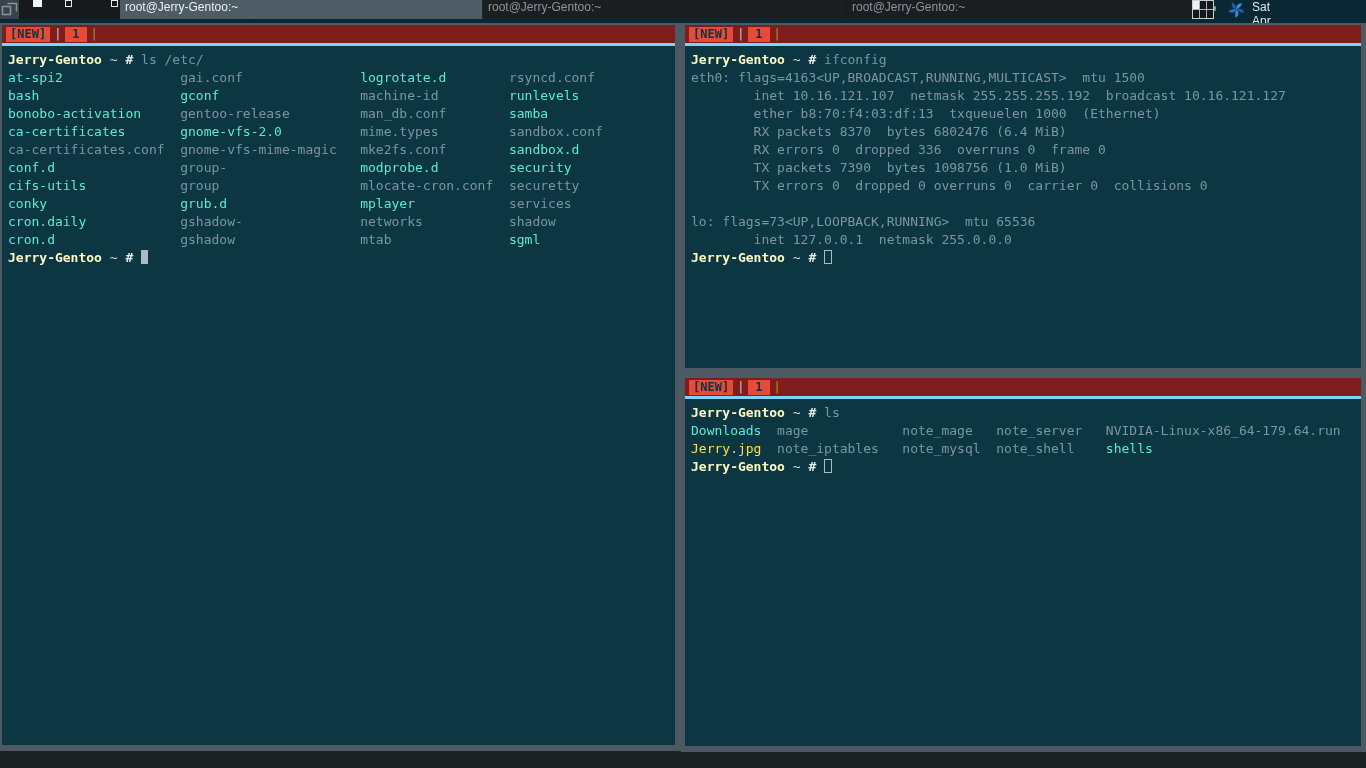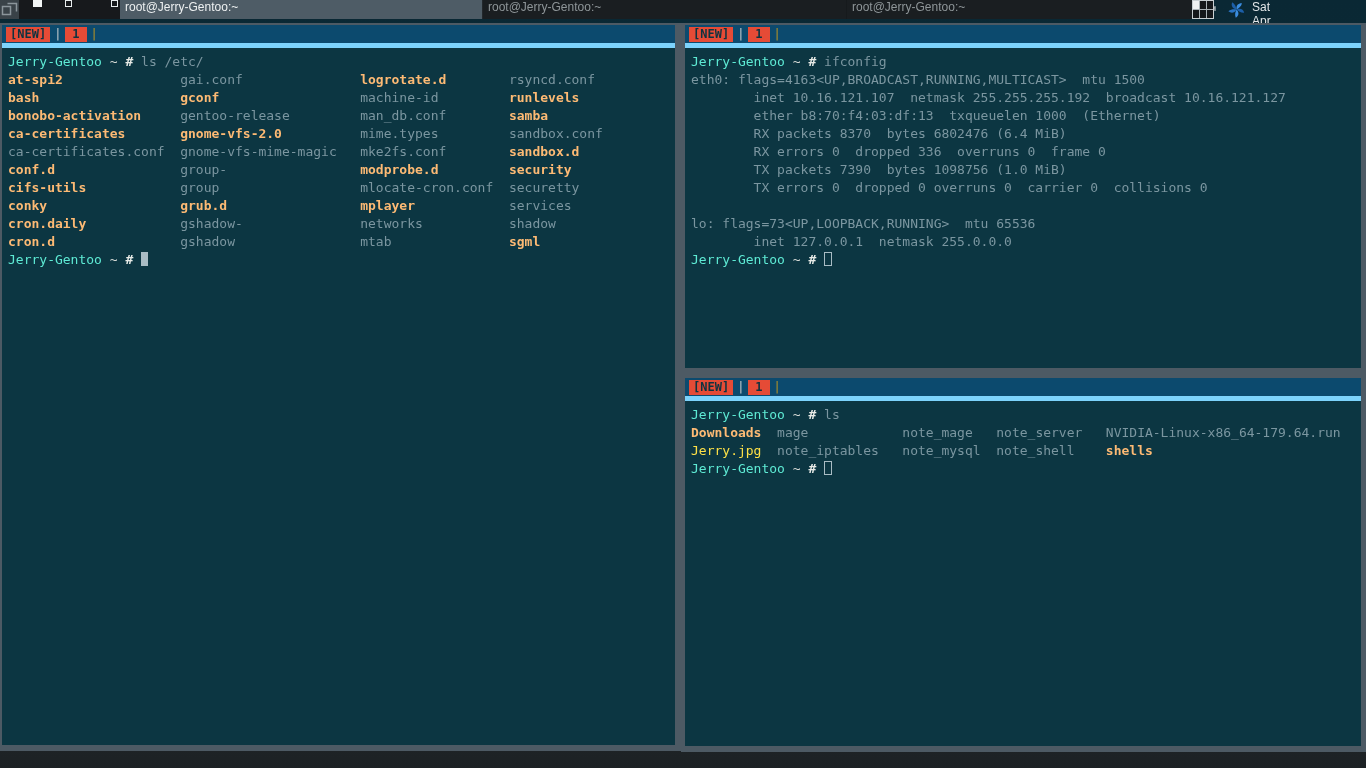--- a/index.html
+++ b/index.html
@@ -34,8 +34,8 @@
   .win-left{left:0;top:23px;width:681px;height:728px;border-width:2px 6px 6px 2px;}
   .win-tr{left:681px;top:23px;width:685px;height:351px;border-width:2px 5px 6px 4px;}
   .win-br{left:681px;top:374px;width:685px;height:378px;border-width:4px 5px 6px 4px;}
-  .tabbar{height:18px;background:#0c4a6e;display:flex;align-items:center;padding-left:4px;
-    font:bold 12px "DejaVu Sans Mono",monospace;border-bottom:5px solid #7dd3fc;}
+  .tabbar{height:18px;background:#7f1d1d;display:flex;align-items:center;padding-left:4px;
+    font:bold 12px "DejaVu Sans Mono",monospace;border-bottom:3px solid #7dd3fc;}
   .tab-new{background:#e54b36;color:#0d3340;padding:0 4px;height:15px;line-height:15px;}
   .sep{margin:0 4px;color:#c6ccce;font-weight:normal;}
   .sep.y{color:#b79324;}

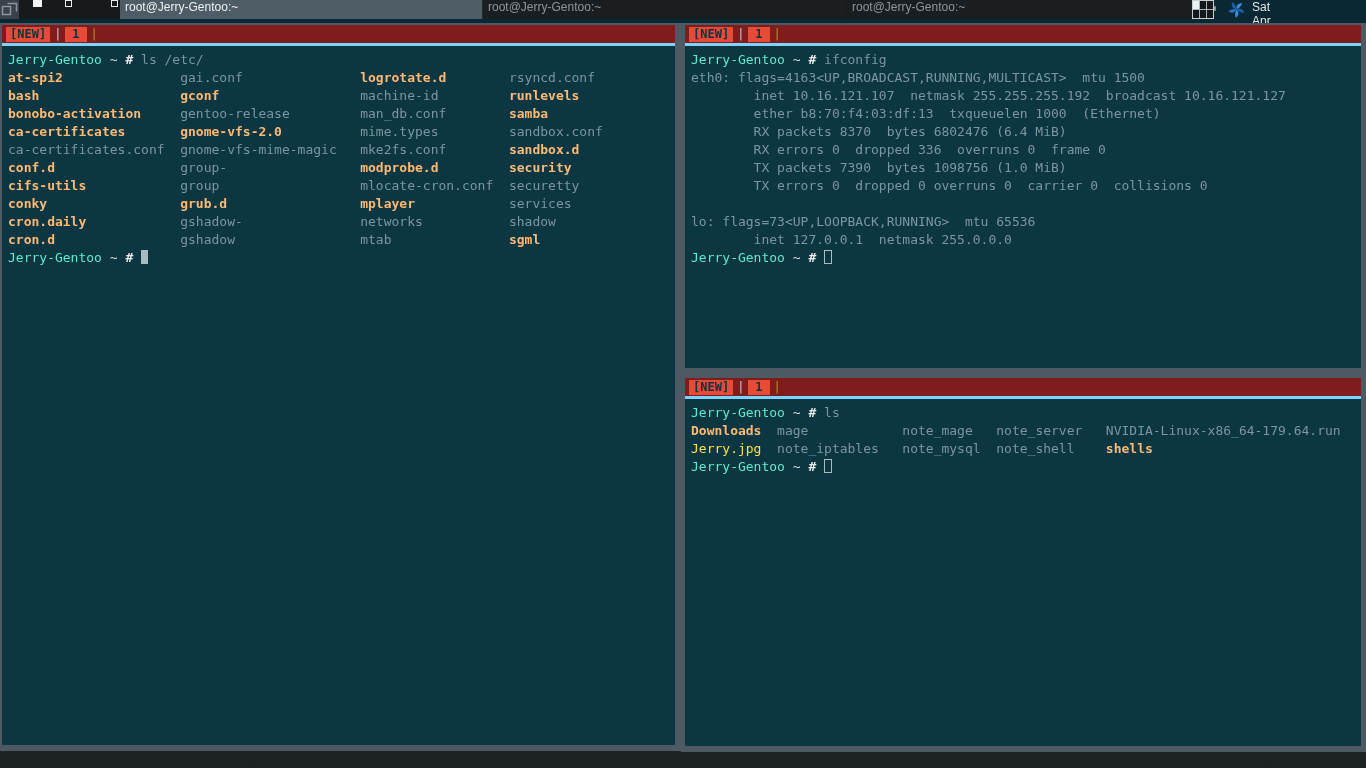--- a/index.html
+++ b/index.html
@@ -42,7 +42,7 @@
   .tab-num{background:#e54b36;color:#0d3340;padding:0 7px;height:15px;line-height:15px;}
   .term{padding:5px 0 0 6px;font:13px "DejaVu Sans Mono",monospace;color:#7b96a0;}
   .tl{height:18px;line-height:18px;white-space:pre;}
-  .p{color:#5eead4;font-weight:normal;}
+  .p{color:#fef9c3;font-weight:bold;}
   .w{color:#d6dad6;}
   .h{color:#e8ebe7;font-weight:bold;}
   .o{color:#7b96a0;margin-top:35px;}

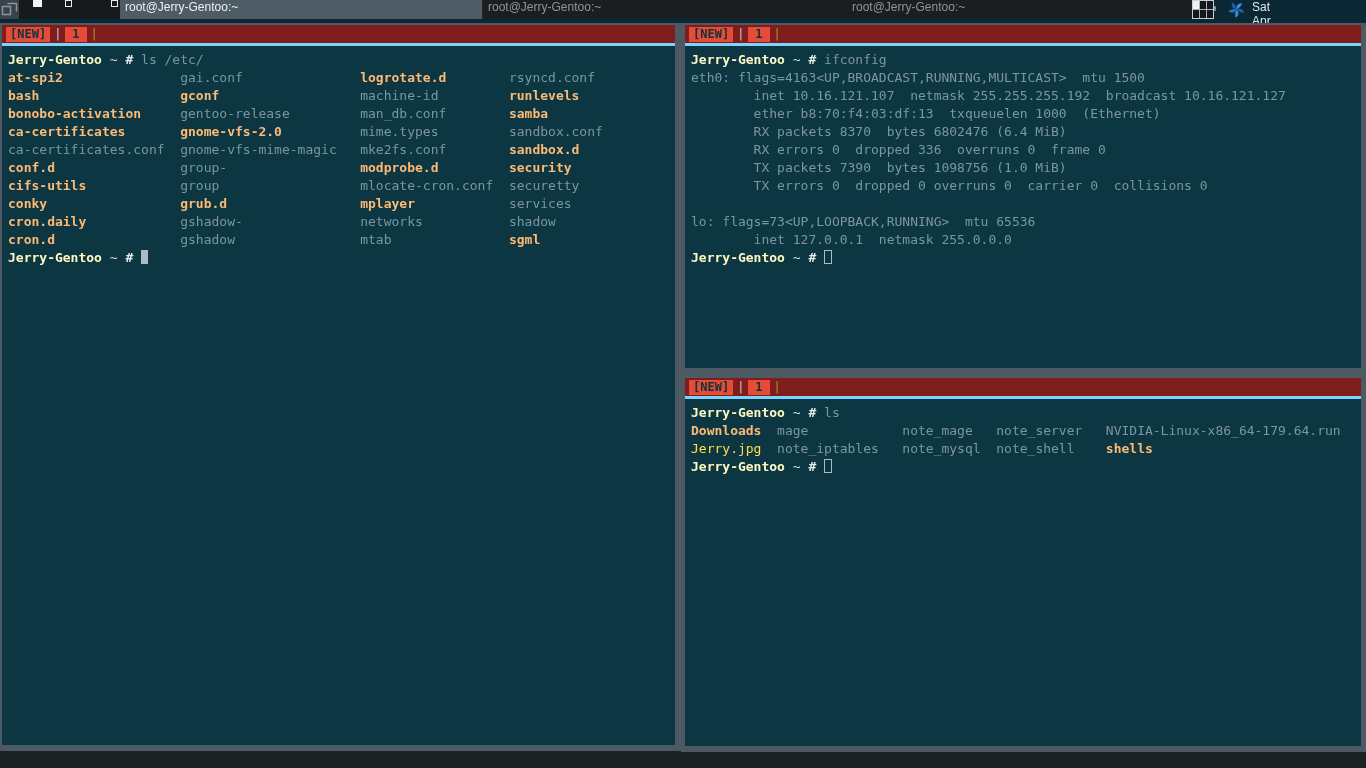--- a/index.html
+++ b/index.html
@@ -46,7 +46,7 @@
   .w{color:#d6dad6;}
   .h{color:#e8ebe7;font-weight:bold;}
   .o{color:#7b96a0;margin-top:35px;}
-  .d{color:#fdba74;font-weight:bold;}
+  .d{color:#5eead4;font-weight:normal;}
   .i{color:#fde047;}
   .cs{display:inline-block;width:7px;height:14px;background:#a9bcc4;vertical-align:-2px;}
   .ch{display:inline-block;width:6px;height:12px;border:1px solid #a9bcc4;vertical-align:-2px;background:transparent;}

